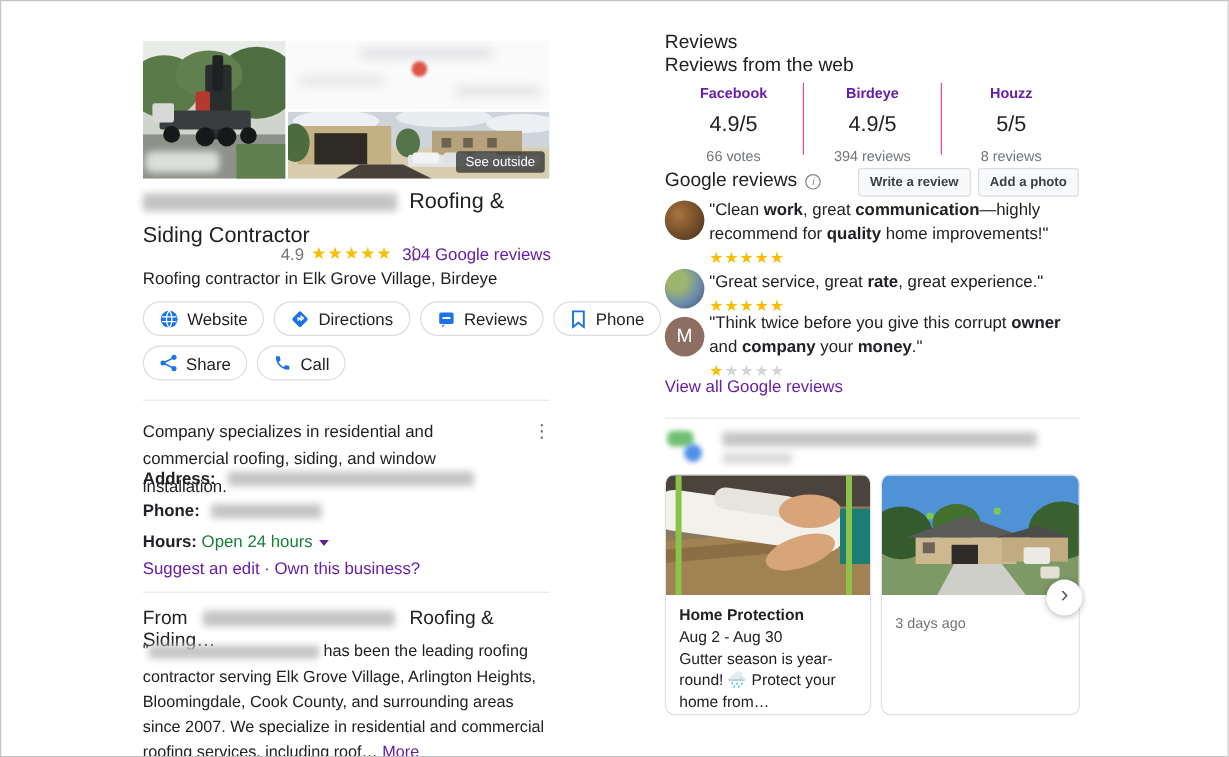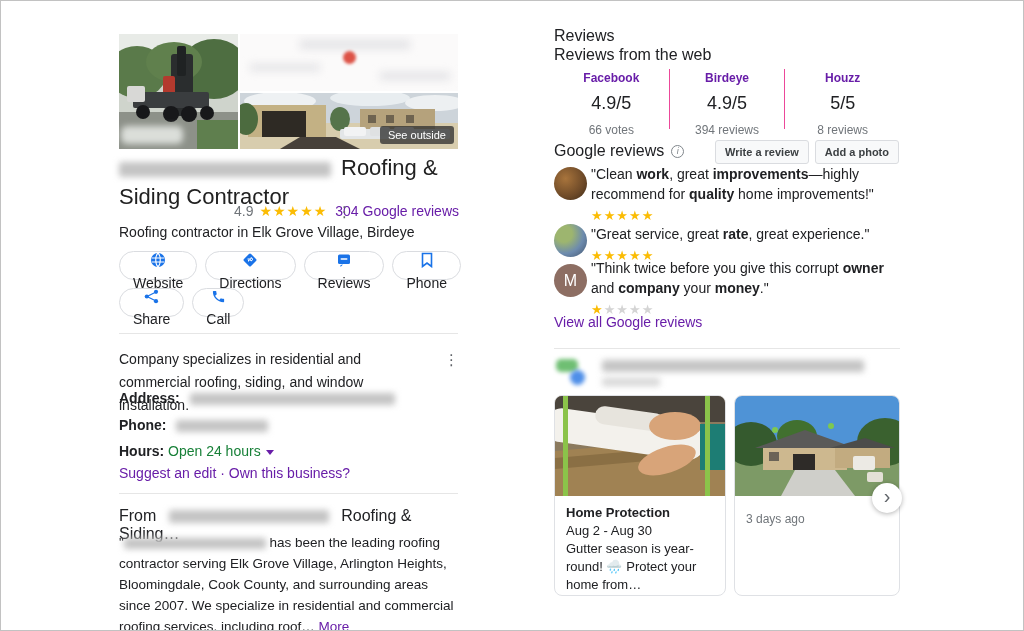--- a/index.html
+++ b/index.html
@@ -27,7 +27,7 @@
   .map .pin { position:absolute; left:103px; top:17px; width:13px; height:13px; border-radius:50%; background:#dd5347; filter:blur(1.5px); }
   .sview { position:absolute; left:0; top:59px; width:218px; height:56px; overflow:hidden; }
   .see-outside { position:absolute; right:4px; bottom:5px; background:rgba(50,50,50,.78); color:#fff; font-size:11px; padding:3px 8px; border-radius:3px; }
-  .biz-title { position:absolute; left:0; top:152px; width:340px; font-size:22px; line-height:29px; color:#212121; }
+  .biz-title { position:absolute; left:0; top:152px; width:340px; font-size:18px; line-height:29px; color:#212121; }
   .rating-row { position:absolute; left:0; top:202px; width:340px; display:flex; align-items:center; font-size:14px;justify-content:flex-end; }
   .rating-row .num { color:#70757a; margin-right:6px; }
   .rating-row .stars { margin-right:8px; }

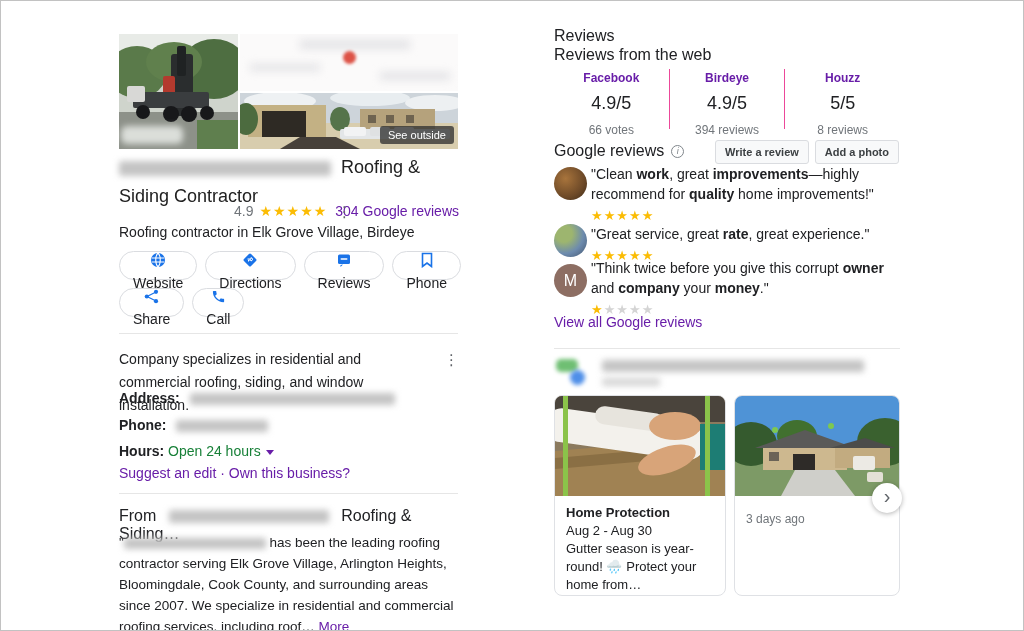--- a/index.html
+++ b/index.html
@@ -280,7 +280,7 @@
 
     <div class="review" style="top:163px;">
       <div class="avatar avatar-a"></div>
-      <div class="rtext"><span>"Clean </span><span style="font-weight: 700;">work</span><span>, great </span><span style="font-weight: 700;">improvements</span><span>—highly recommend for </span><span style="font-weight: 700;">quality</span><span> home improvements!"</span></div>
+      <div class="rtext"><span>"Clean </span><span style="font-weight: 700;">work</span><span>, great </span><span style="font-weight: 700;">communication</span><span>—highly recommend for </span><span style="font-weight: 700;">quality</span><span> home improvements!"</span></div>
       <div class="stars"><span class="on">★</span><span class="on">★</span><span class="on">★</span><span class="on">★</span><span class="on">★</span></div>
     </div>
     <div class="review" style="top:223px;">

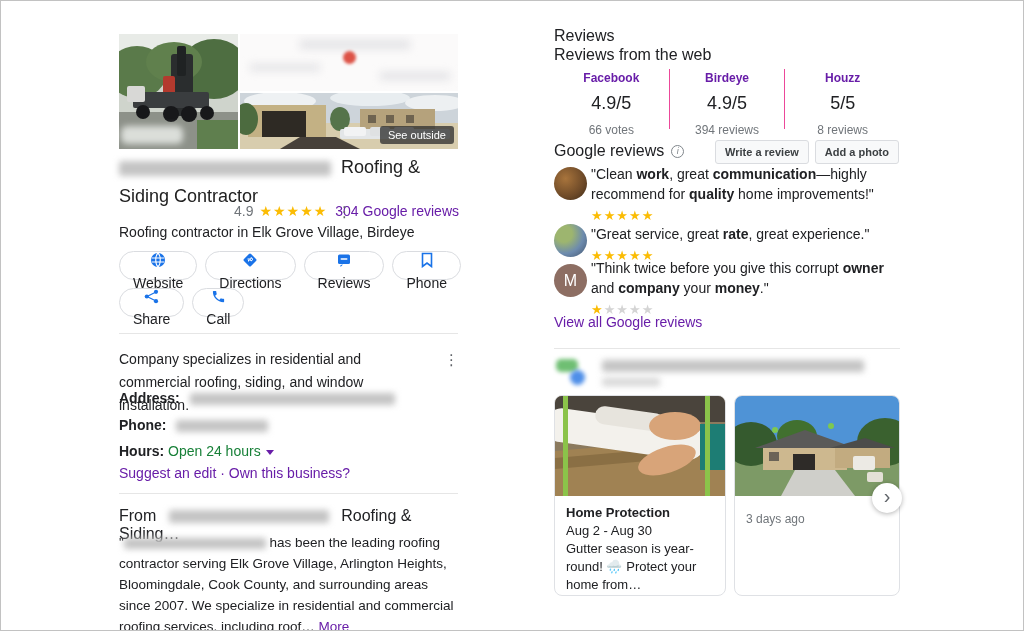--- a/index.html
+++ b/index.html
@@ -35,7 +35,7 @@
   .rating-row .kebab { position:absolute; left:218px; top:1px; }
   .category { position:absolute; left:0; top:223px; font-size:14px; color:#202124; }
   .actions-row { position:absolute; left:0; display:flex; gap:8px; }
-  .pill { display:inline-flex; align-items:center; gap:7px; height:29px; padding:0 13px; border:1px solid #dadce0; border-radius:16px; background:#fff; font-size:14px; color:#202124; cursor:pointer;flex-direction:column; }
+  .pill { display:inline-flex; align-items:center; gap:7px; height:29px; padding:0 13px; border:1px solid #dadce0; border-radius:16px; background:#fff; font-size:14px; color:#202124; cursor:pointer; }
   .pill svg { flex:0 0 auto; }
   .sec-divider1 { left:0; top:332px; width:339px; }
   .desc { position:absolute; left:0; top:347px; width:312px; font-size:14px; line-height:23px; color:#202124; }

